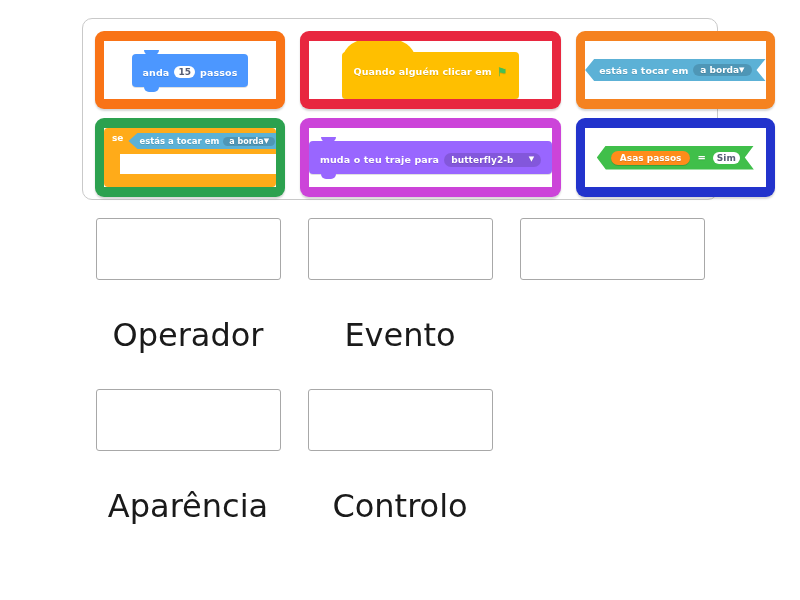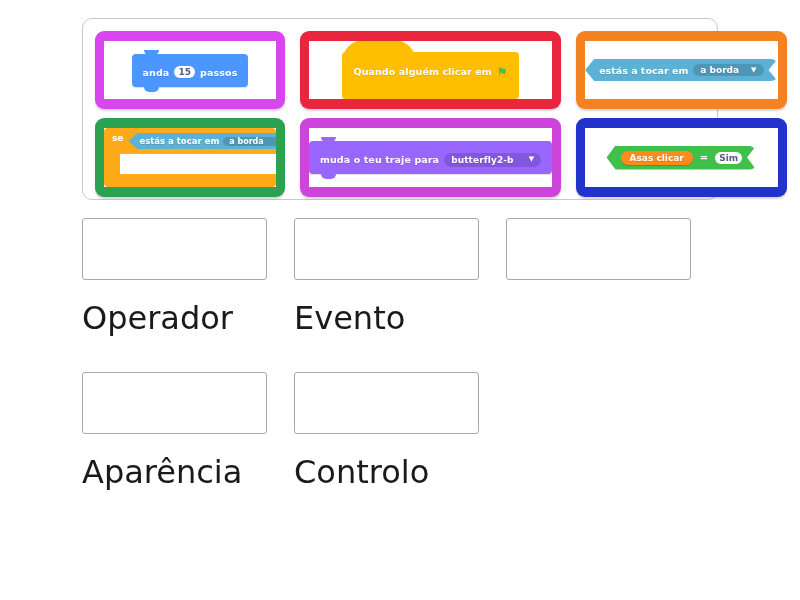--- a/index.html
+++ b/index.html
@@ -265,7 +265,7 @@
 <div class="bank">
   <div class="bank-grid">
 
-    <div class="card" style="background:#d946ef;">
+    <div class="card" style="background:#f97316;">
       <div class="stage">
         <div class="stack">
           <span class="blk">

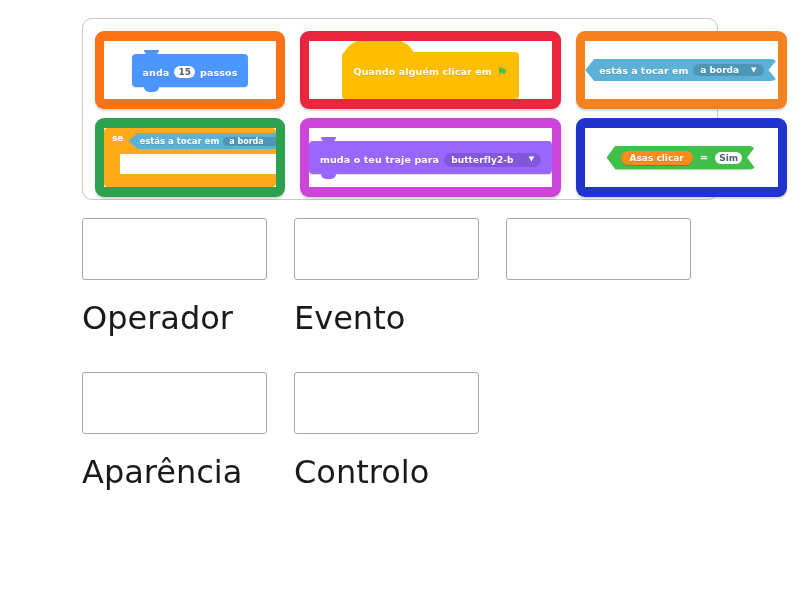--- a/index.html
+++ b/index.html
@@ -144,7 +144,6 @@
     white-space: nowrap;
     clip-path: polygon(9px 0, 100% 0, calc(100% - 9px) 50%, 100% 100%, 9px 100%, 0 50%);
     text-shadow: 0 1px 0 rgba(0,0,0,.12);
-    border-radius: 7px;
   }
   .hex.sensing  { background: #5CB1D6; }
   .hex.operator { background: #40BF4A; }

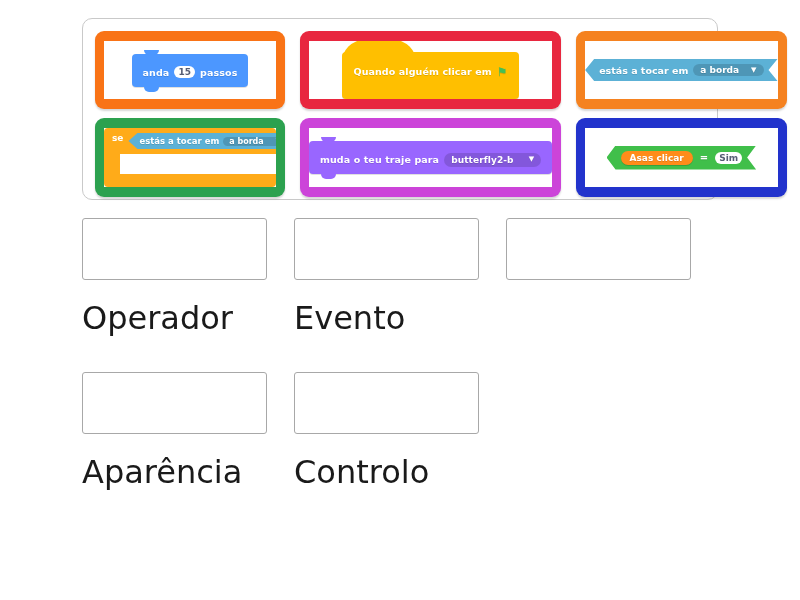--- a/index.html
+++ b/index.html
@@ -154,7 +154,7 @@
     font-size: 9px;
     display: inline-flex;
     align-items: center;
-    gap: 12px;
+    gap: 0;
   }
   .var-pill {
     background: #FF8C1A;

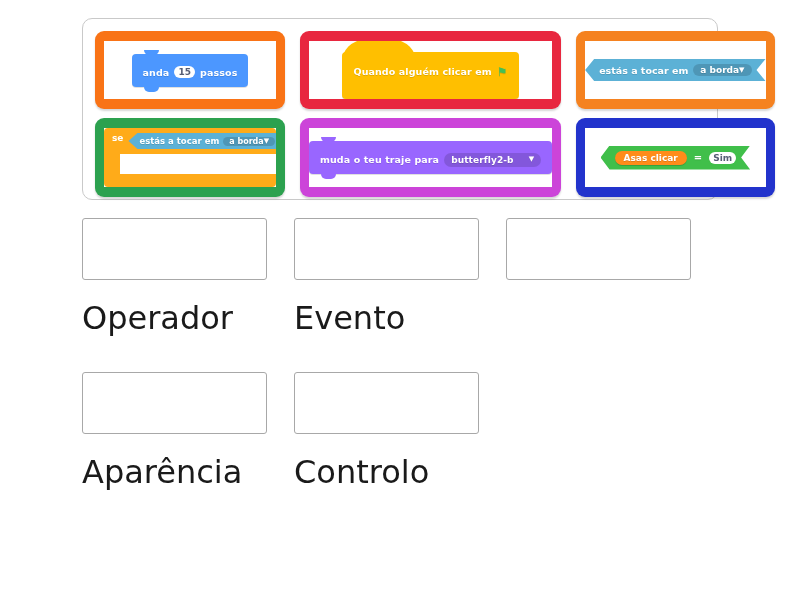--- a/index.html
+++ b/index.html
@@ -337,7 +337,7 @@
     <div class="card" style="background:#2233CC;">
       <div class="stage">
         <div class="hex operator">
-          <span class="var-pill">Asas clicar</span>
+          <span class="var-pill">Asas passos</span>
           <span class="eq">=</span>
           <span class="oval-white">Sim</span>
         </div>

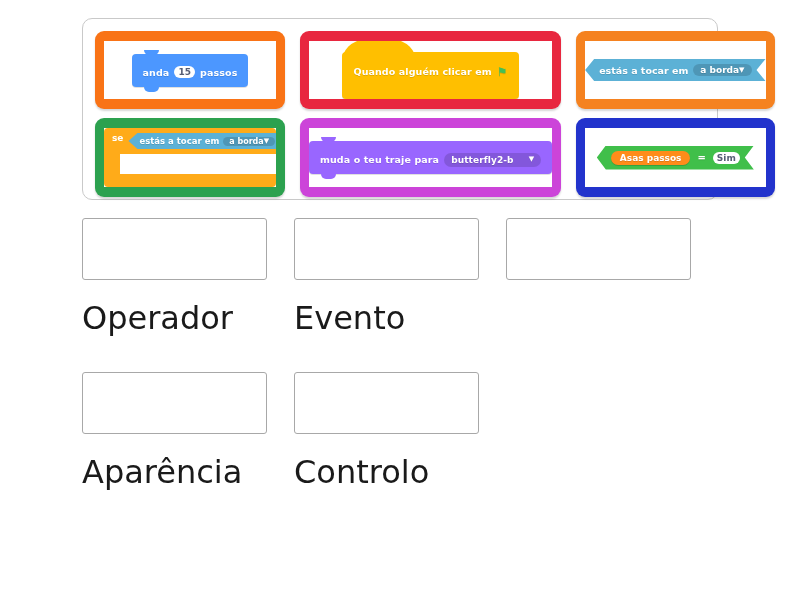--- a/index.html
+++ b/index.html
@@ -241,6 +241,8 @@
   .slot-cell {
     display: flex;
     flex-direction: column;
+    align-items: center;
+    gap: 17px;
   }
   .slot {
     width: 185px;

